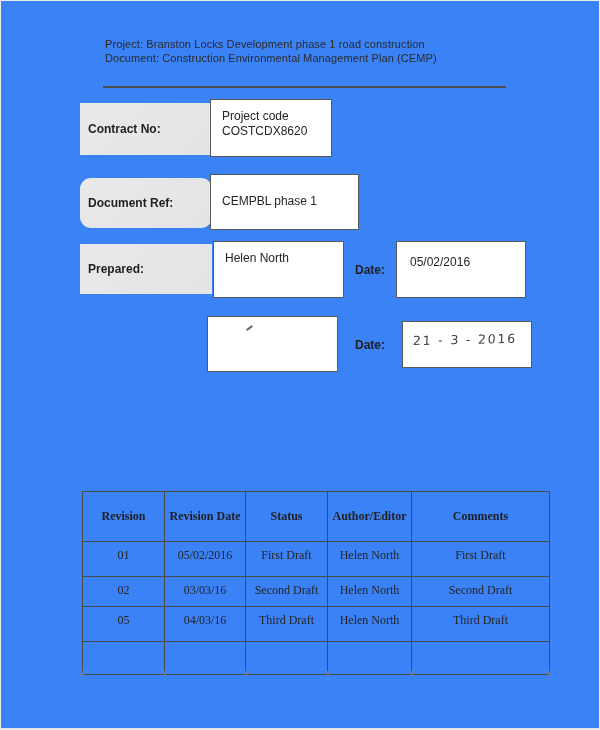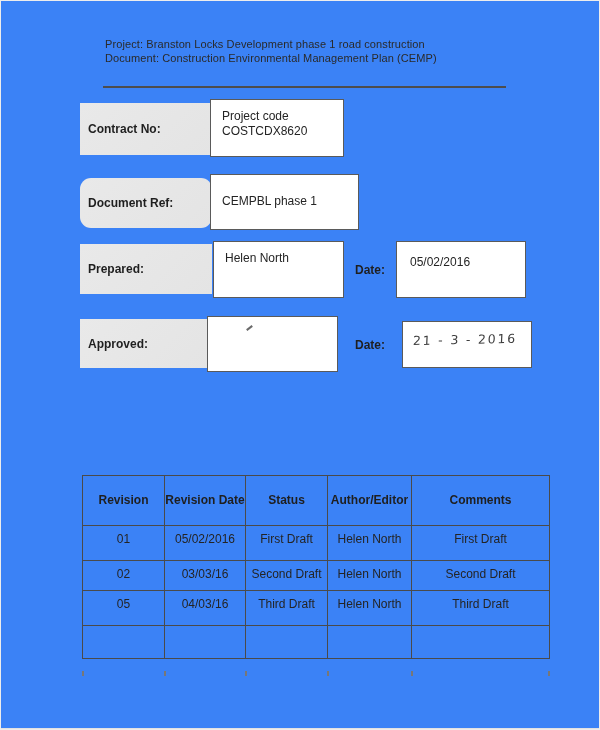--- a/index.html
+++ b/index.html
@@ -61,7 +61,7 @@
     font-size: 12px;
     color: #242424;
   }
-  .vb-contract { left: 210px; top:  99px; width: 134px; height: 58px; padding: 9px 0 0 11px; line-height: 15px; }
+  .vb-contract { left: 210px; top:  99px; width: 122px; height: 58px; padding: 9px 0 0 11px; line-height: 15px; }
   .vb-docref   { left: 210px; top: 174px; width: 149px; height: 56px; padding: 19px 0 0 11px; }
   .vb-prepname { left: 213px; top: 241px; width: 131px; height: 57px; padding: 9px 0 0 11px; }
   .vb-prepdate { left: 396px; top: 241px; width: 130px; height: 57px; padding: 13px 0 0 13px; }

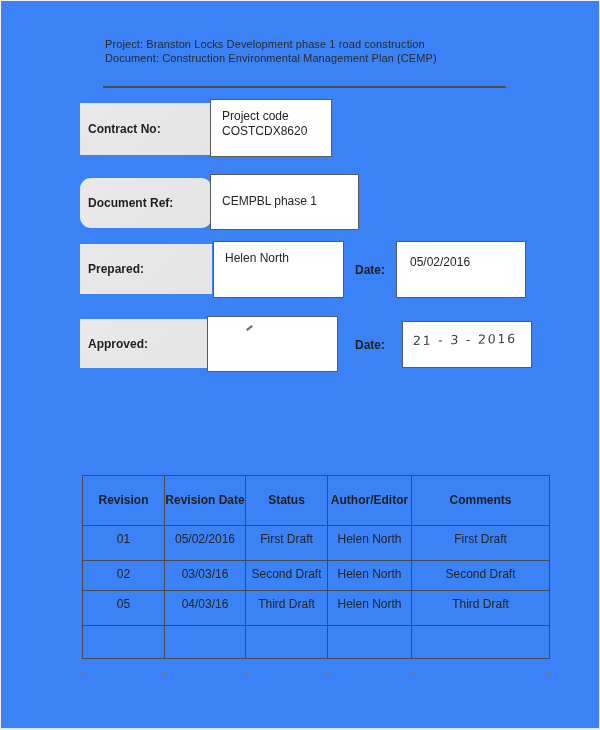--- a/index.html
+++ b/index.html
@@ -182,9 +182,6 @@
     <span>05/02/2016</span>
   </div>
 
-  <div class="label-block lb-approved">
-    <span>Approved:</span>
-  </div>
   <div class="value-box vb-appname">
     <span class="pen-mark"></span>
     <span></span>

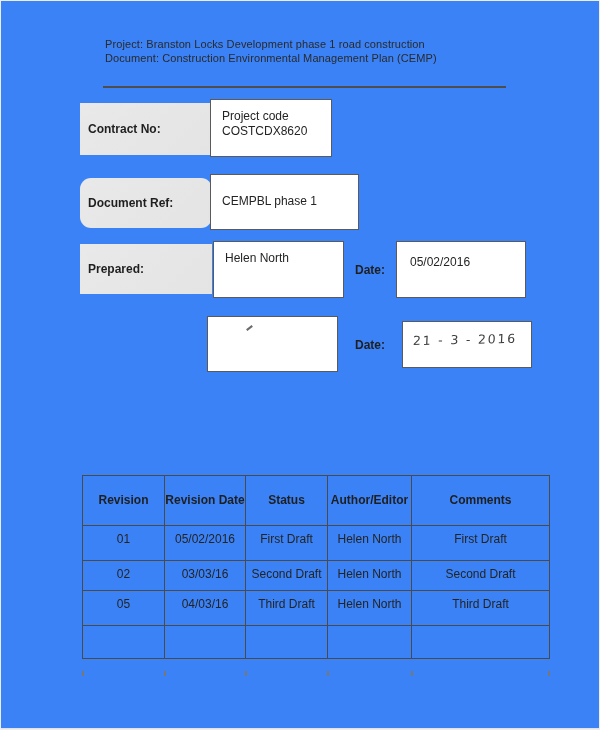--- a/index.html
+++ b/index.html
@@ -103,9 +103,10 @@
   .rev-table {
     position: absolute;
     left: 82px;
-    top: 475px;
+    top: 491px;
     border-collapse: collapse;
     table-layout: fixed;
+    font-family: Liberation Serif, serif;
   }
   .rev-table th, .rev-table td {
     border: 1.5px solid var(--table-border, #4a4a4a);

